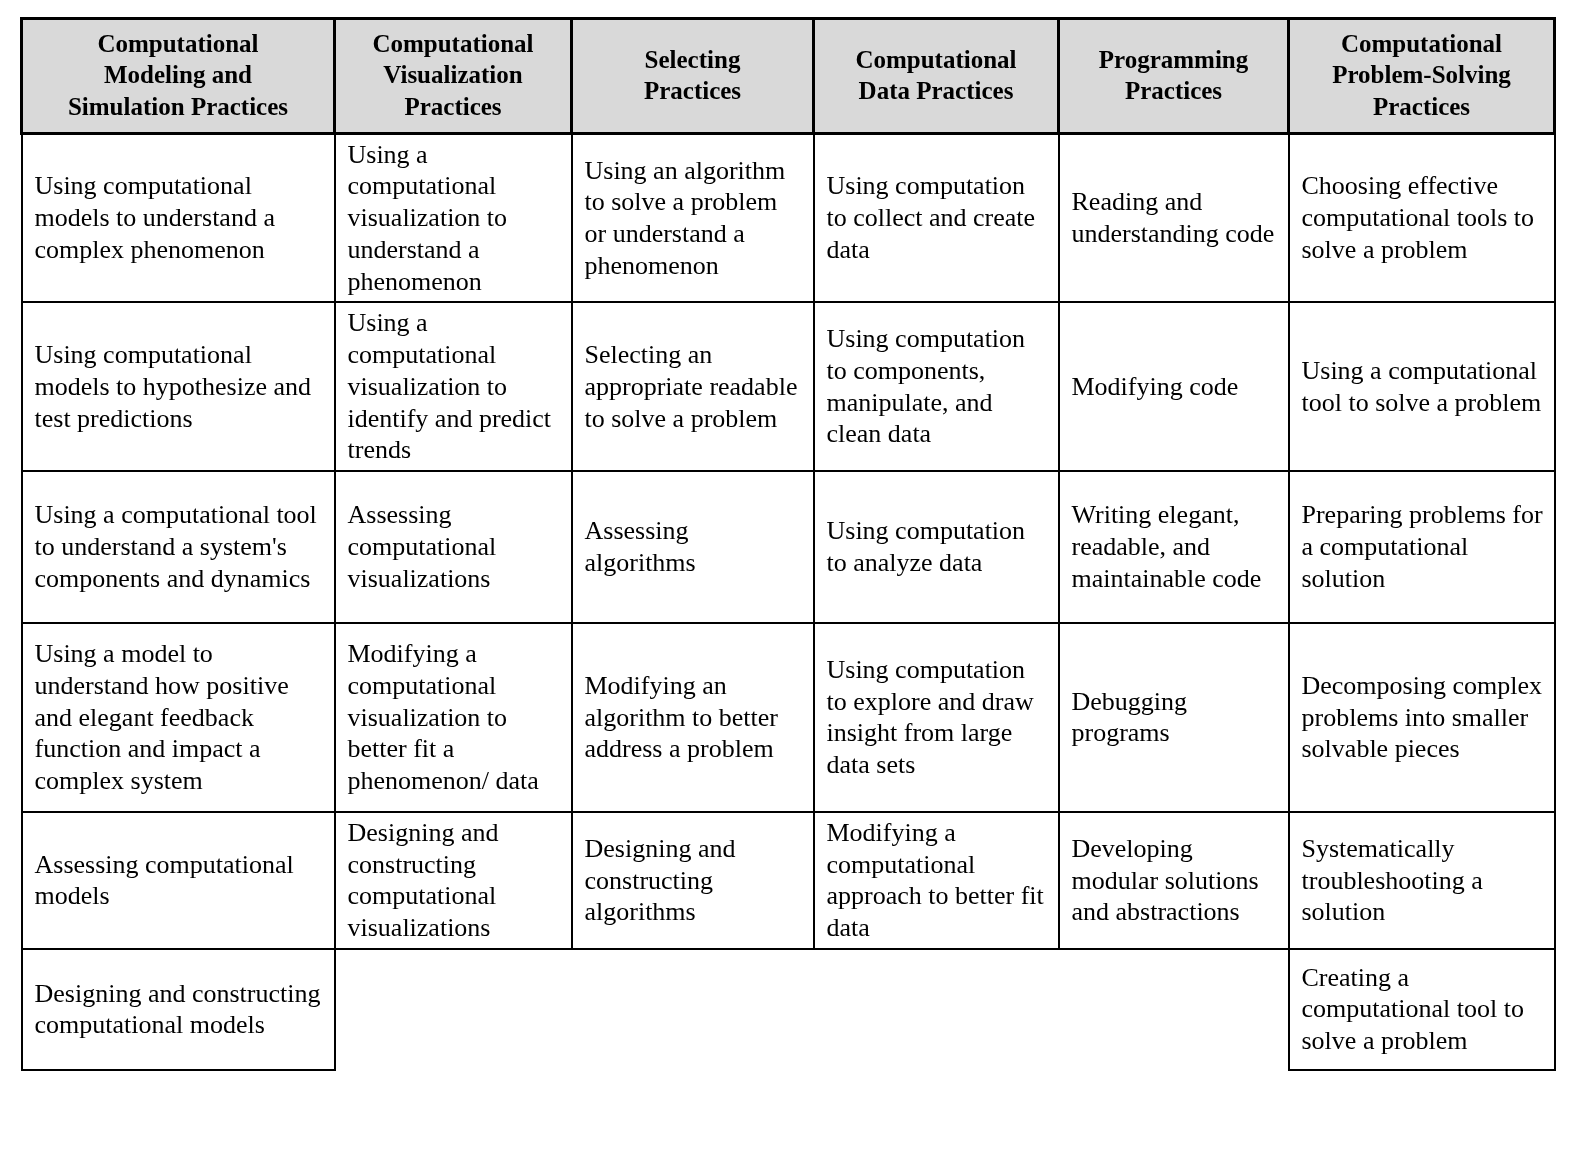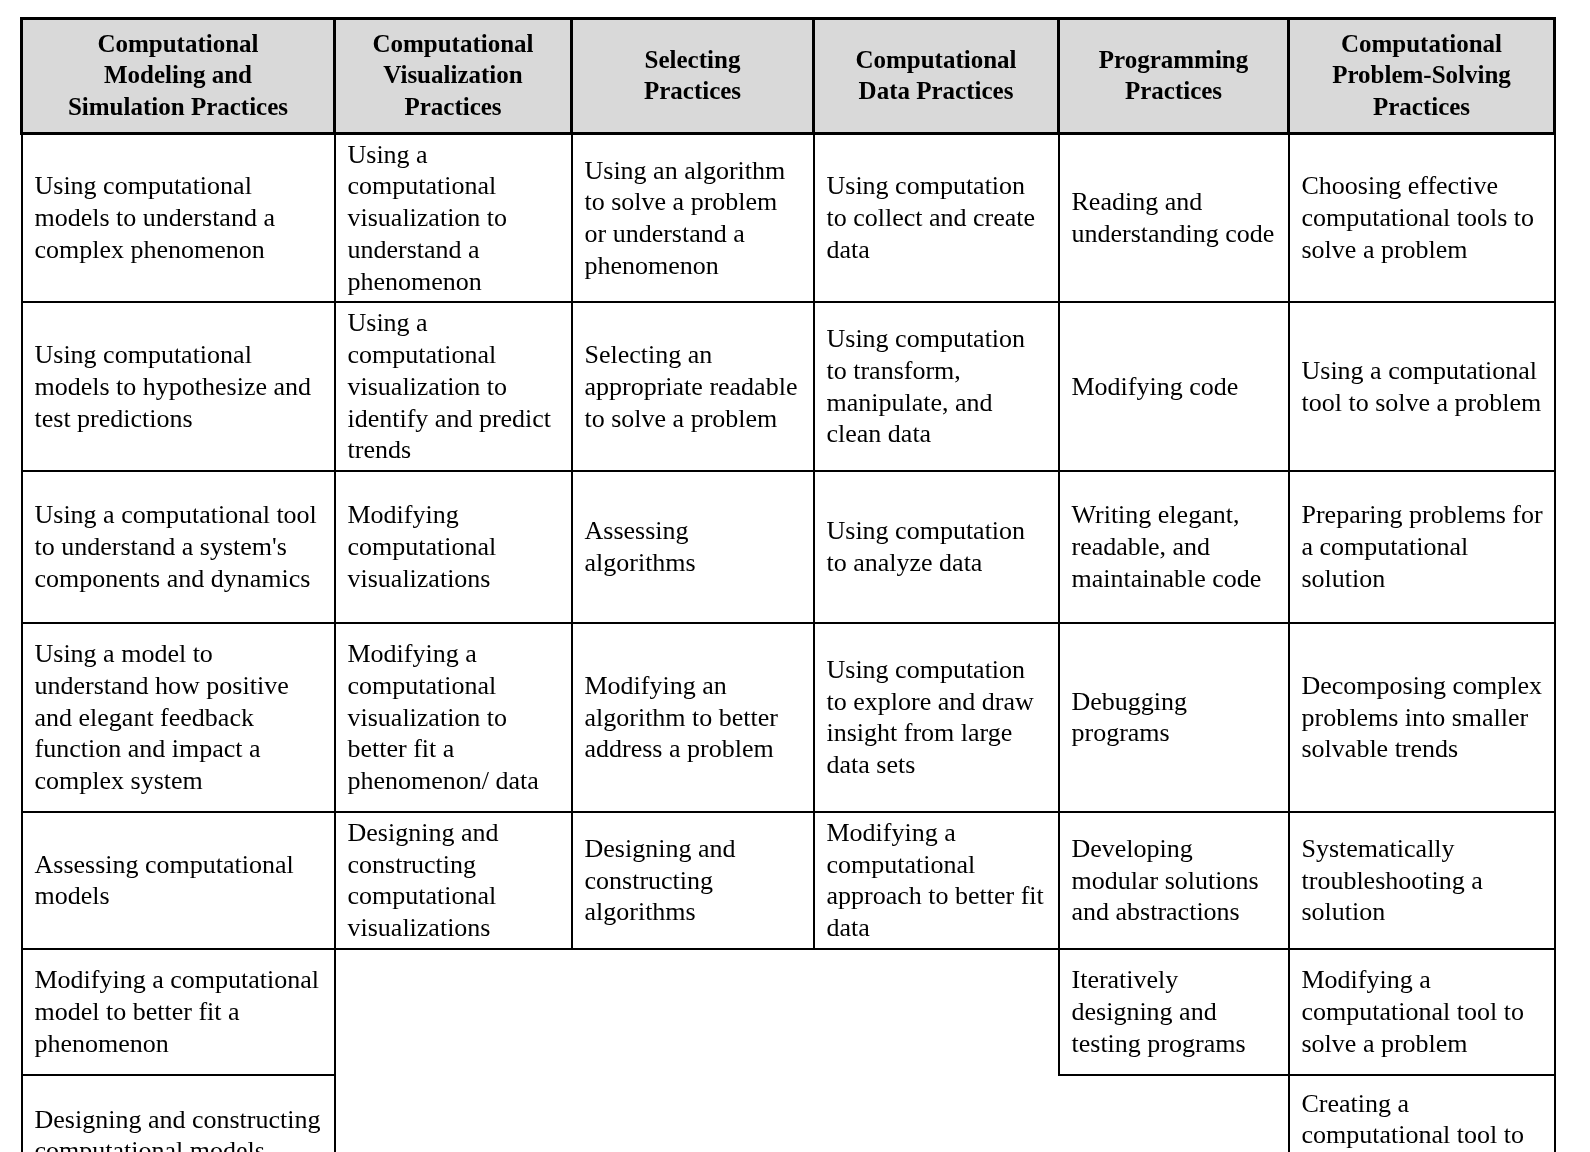--- a/index.html
+++ b/index.html
@@ -130,7 +130,7 @@
         <td class="cell">Using computational models to hypothesize and test predictions</td>
         <td class="cell">Using a computational visualization to identify and predict trends</td>
         <td class="cell">Selecting an appropriate readable to solve a problem</td>
-        <td class="cell">Using computation to transform, manipulate, and clean data</td>
+        <td class="cell">Using computation to components, manipulate, and clean data</td>
         <td class="cell">Modifying code</td>
         <td class="cell">Using a computational tool to solve a problem</td>
       </tr>

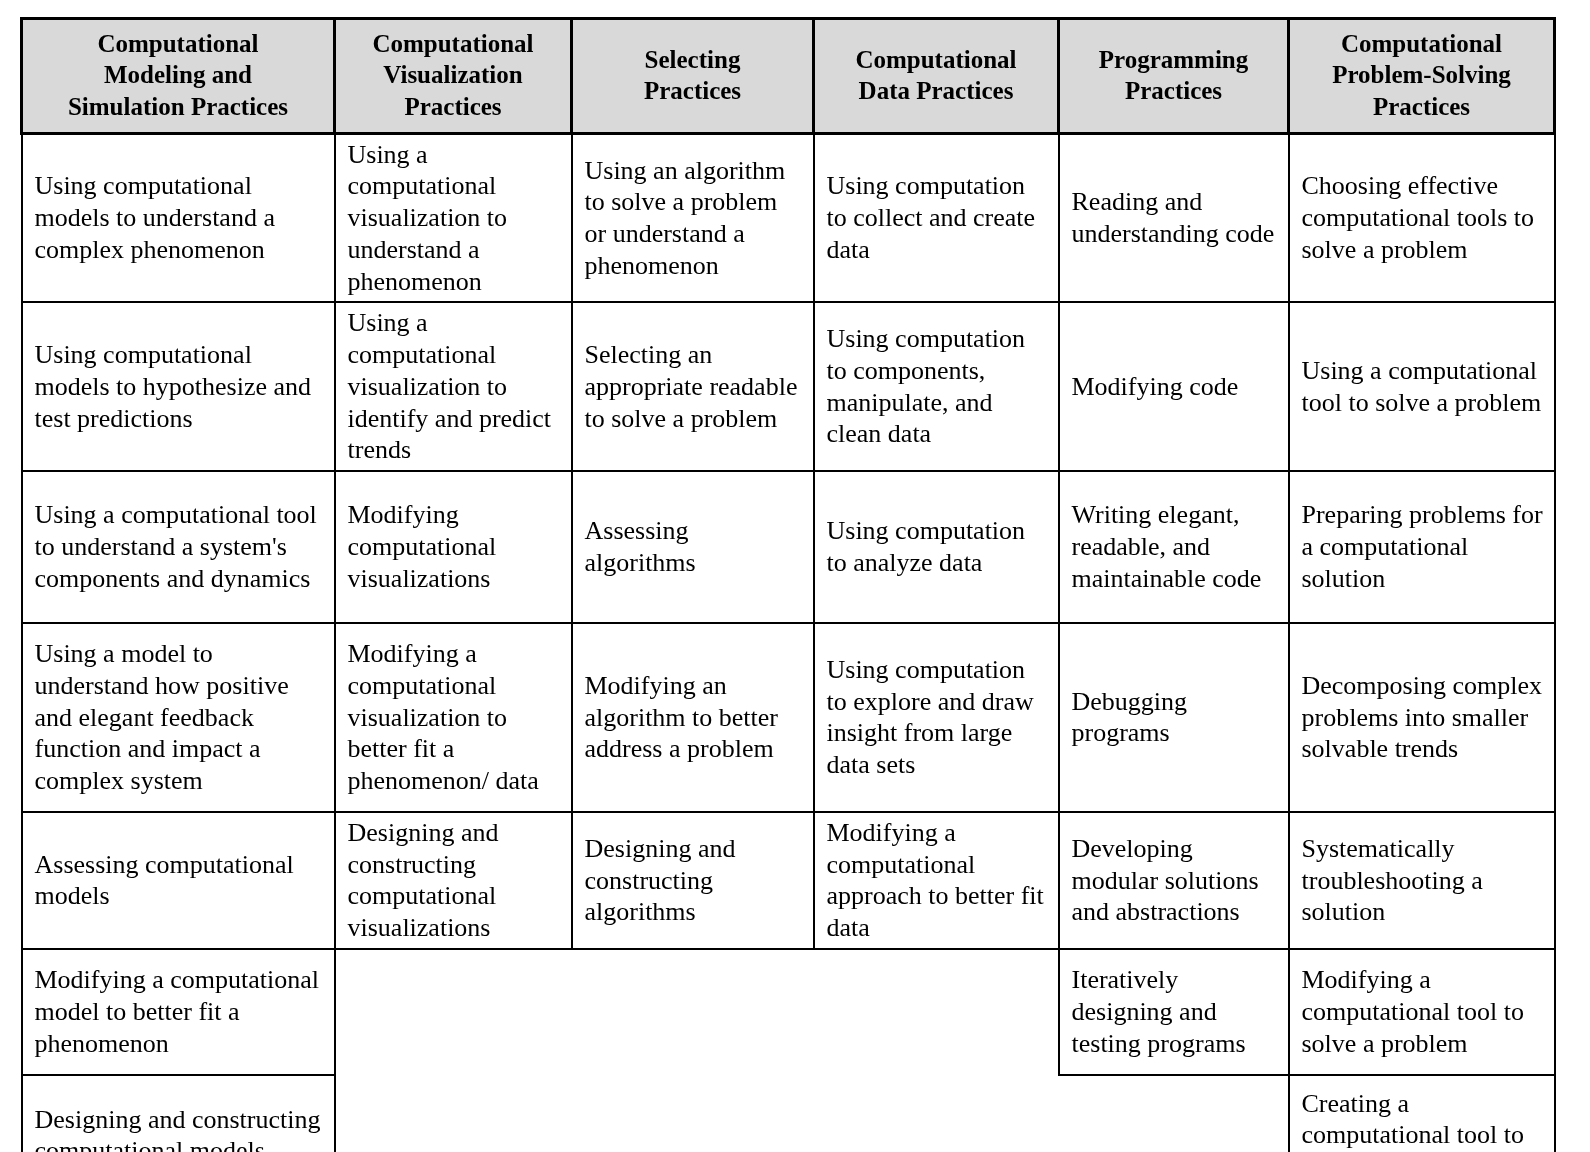--- a/index.html
+++ b/index.html
@@ -136,7 +136,7 @@
       </tr>
       <tr class="r3">
         <td class="cell">Using a computational tool to understand a system's components and dynamics</td>
-        <td class="cell">Modifying computational visualizations</td>
+        <td class="cell">Assessing computational visualizations</td>
         <td class="cell">Assessing algorithms</td>
         <td class="cell">Using computation to analyze data</td>
         <td class="cell">Writing elegant, readable, and maintainable code</td>

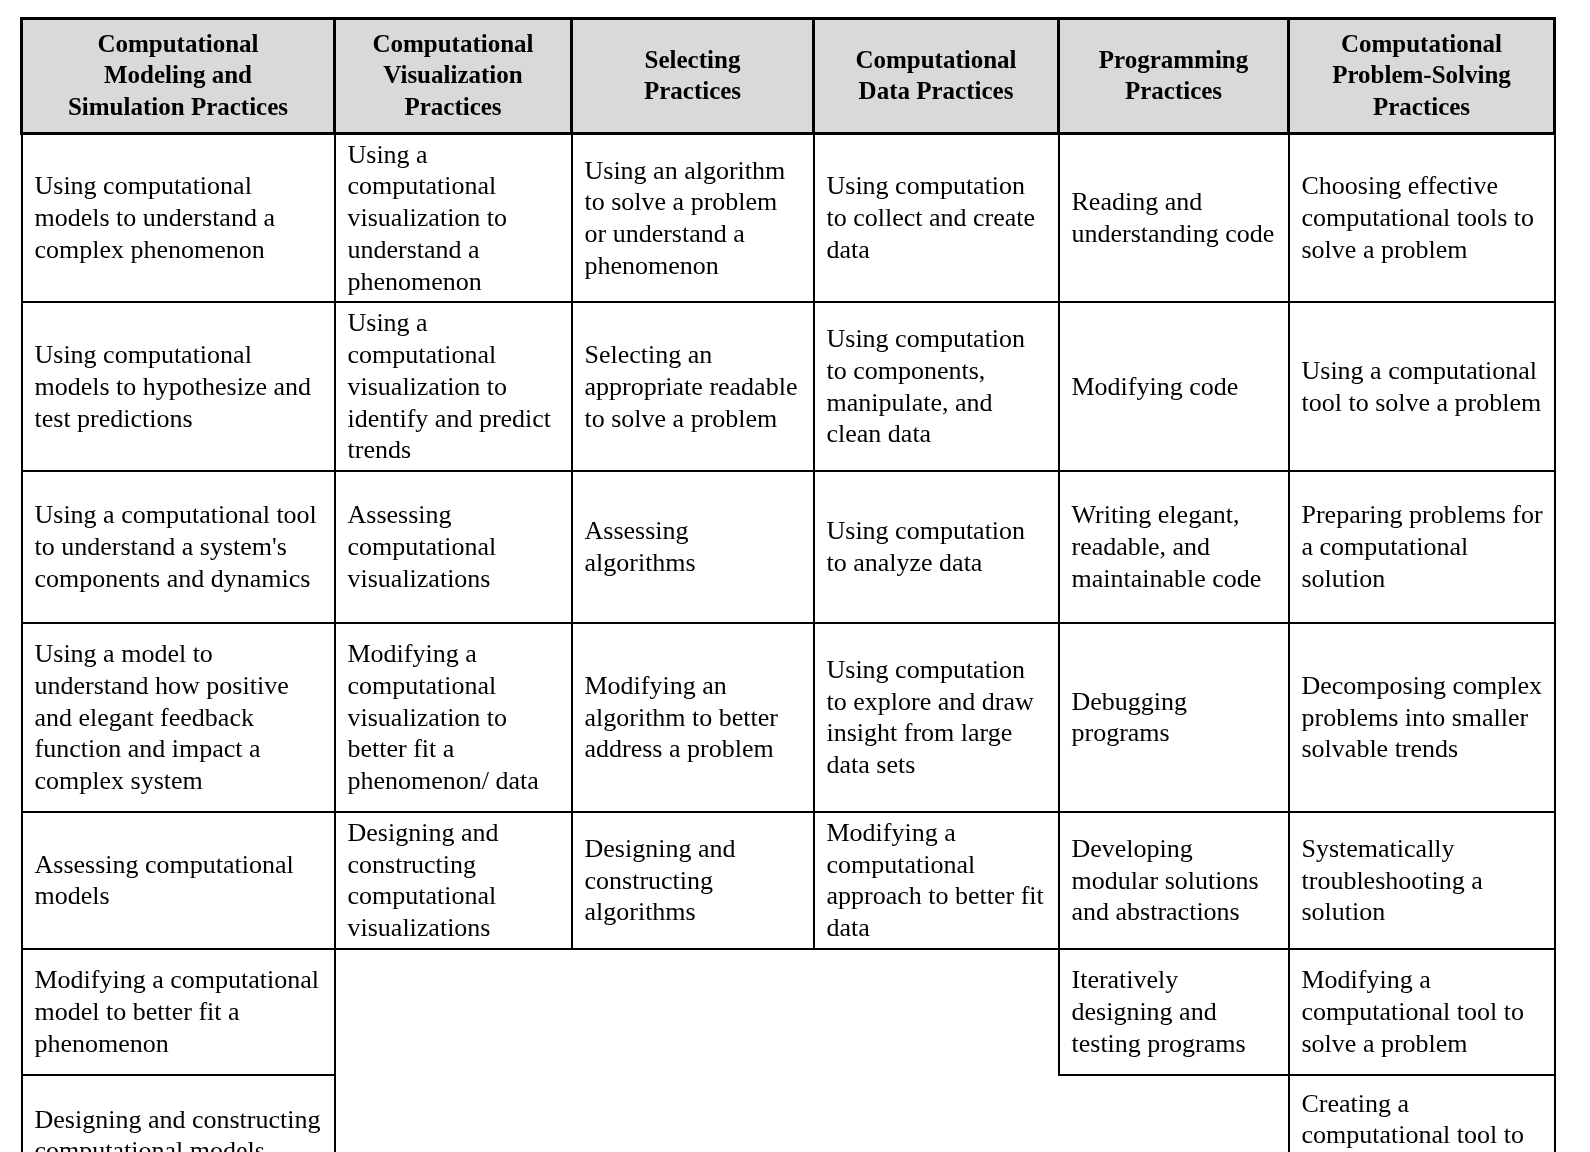--- a/index.html
+++ b/index.html
@@ -148,7 +148,7 @@
         <td class="cell">Modifying an algorithm to better address a problem</td>
         <td class="cell">Using computation to explore and draw insight from large data sets</td>
         <td class="cell">Debugging programs</td>
-        <td class="cell">Decomposing complex problems into smaller solvable trends</td>
+        <td class="cell">Decomposing complex problems into smaller solvable pieces</td>
       </tr>
       <tr class="r5">
         <td class="cell">Assessing computational models</td>

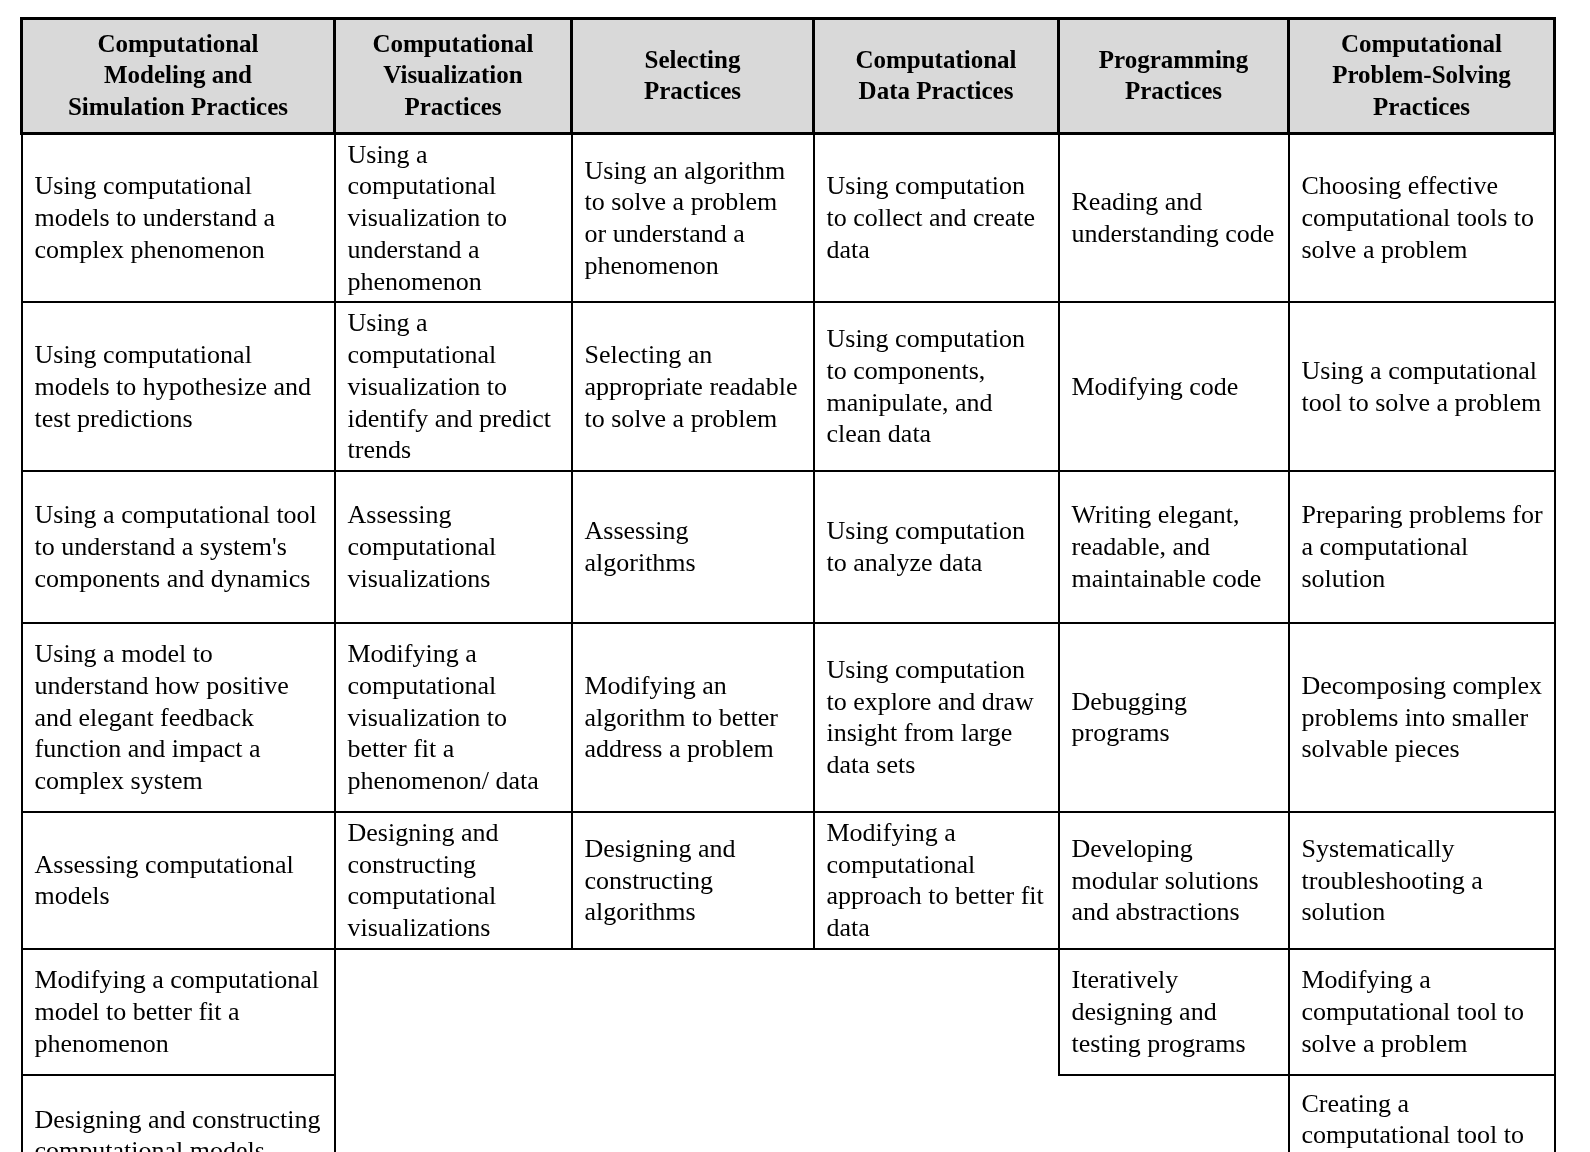--- a/index.html
+++ b/index.html
@@ -158,12 +158,6 @@
         <td class="cell">Developing modular solutions and abstractions</td>
         <td class="cell">Systematically troubleshooting a solution</td>
       </tr>
-      <tr class="r6">
-        <td class="cell">Modifying a computational model to better fit a phenomenon</td>
-        <td class="blank" colspan="3"></td>
-        <td class="cell">Iteratively designing and testing programs</td>
-        <td class="cell">Modifying a computational tool to solve a problem</td>
-      </tr>
       <tr class="r7">
         <td class="cell">Designing and constructing computational models</td>
         <td class="blank" colspan="4"></td>

